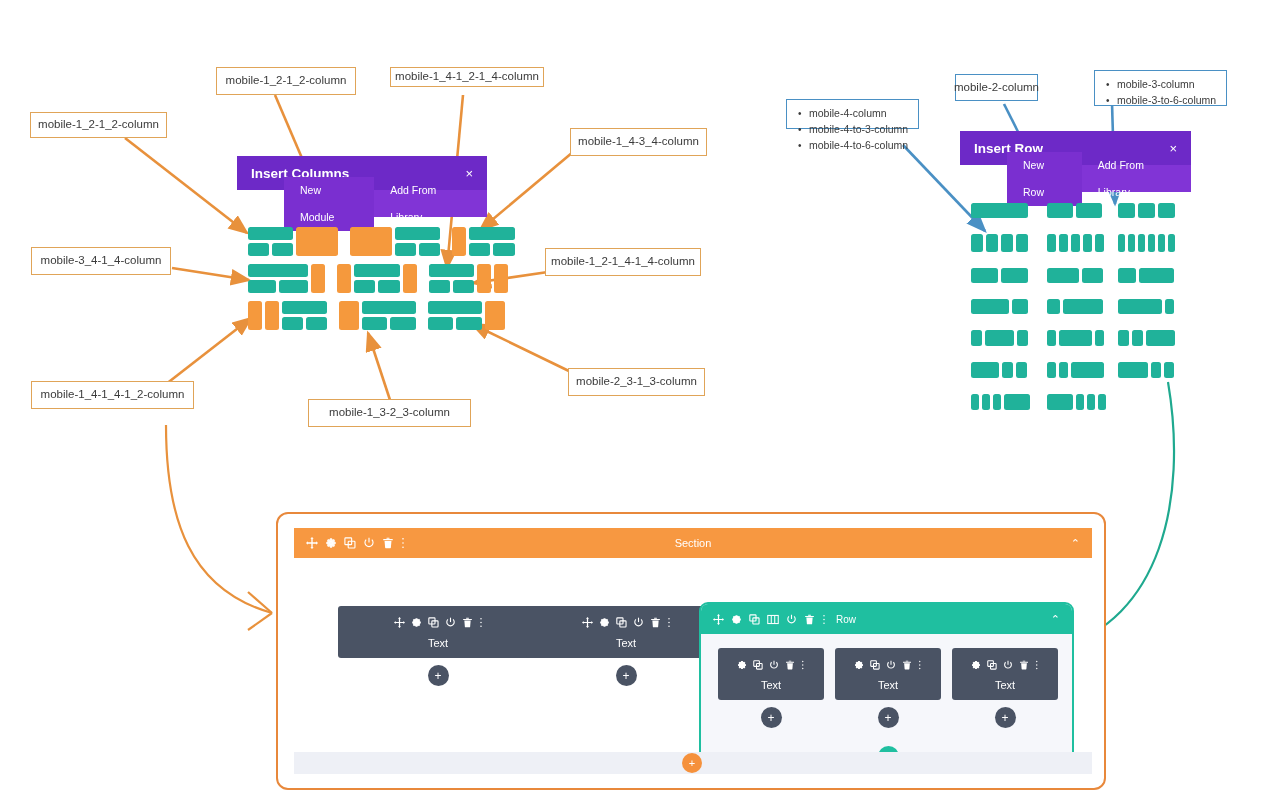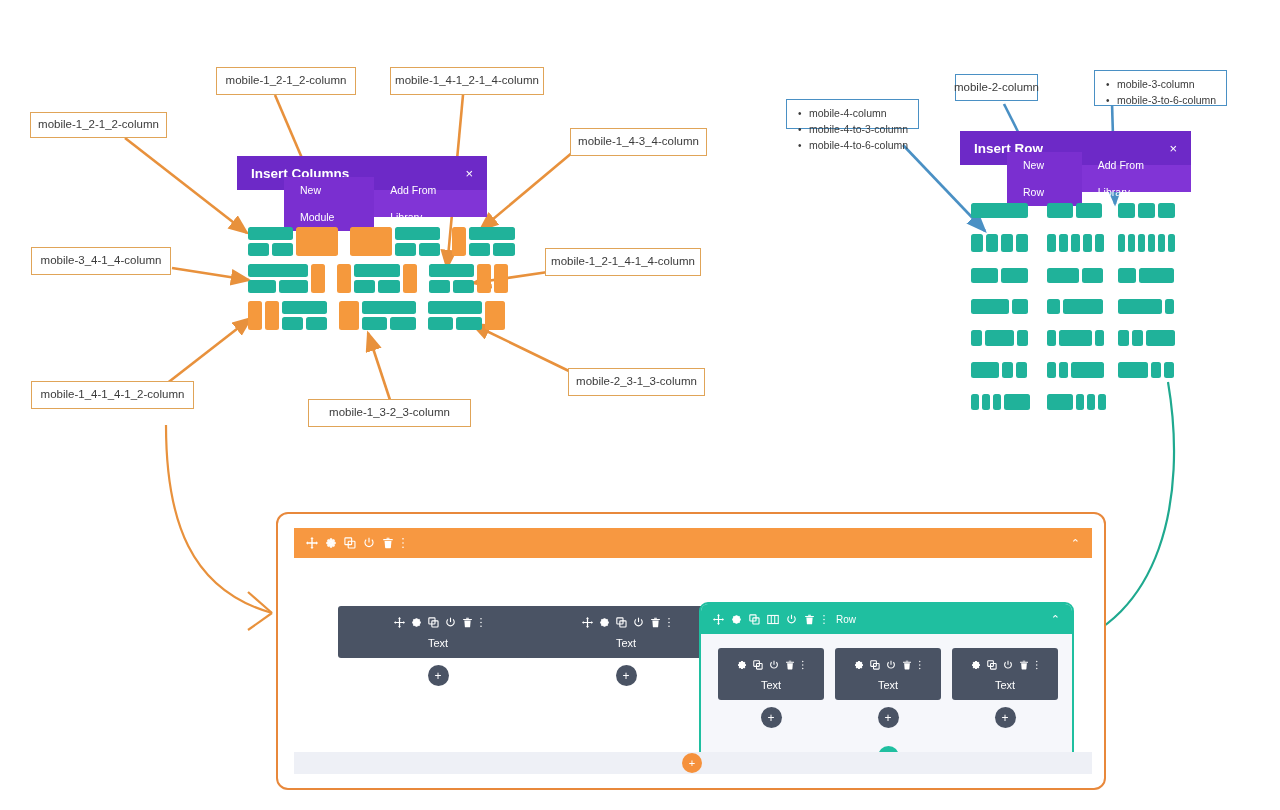--- a/index.html
+++ b/index.html
@@ -141,7 +141,7 @@
   <span>mobile-1_2-1_2-column</span>
 </div>
 
-<div class="callout" style="left:390px;top:67px;width:154px;height:28px;">
+<div class="callout" style="left:390px;top:67px;width:154px;height:20px;">
   <span>mobile-1_4-1_2-1_4-column</span>
 </div>
 

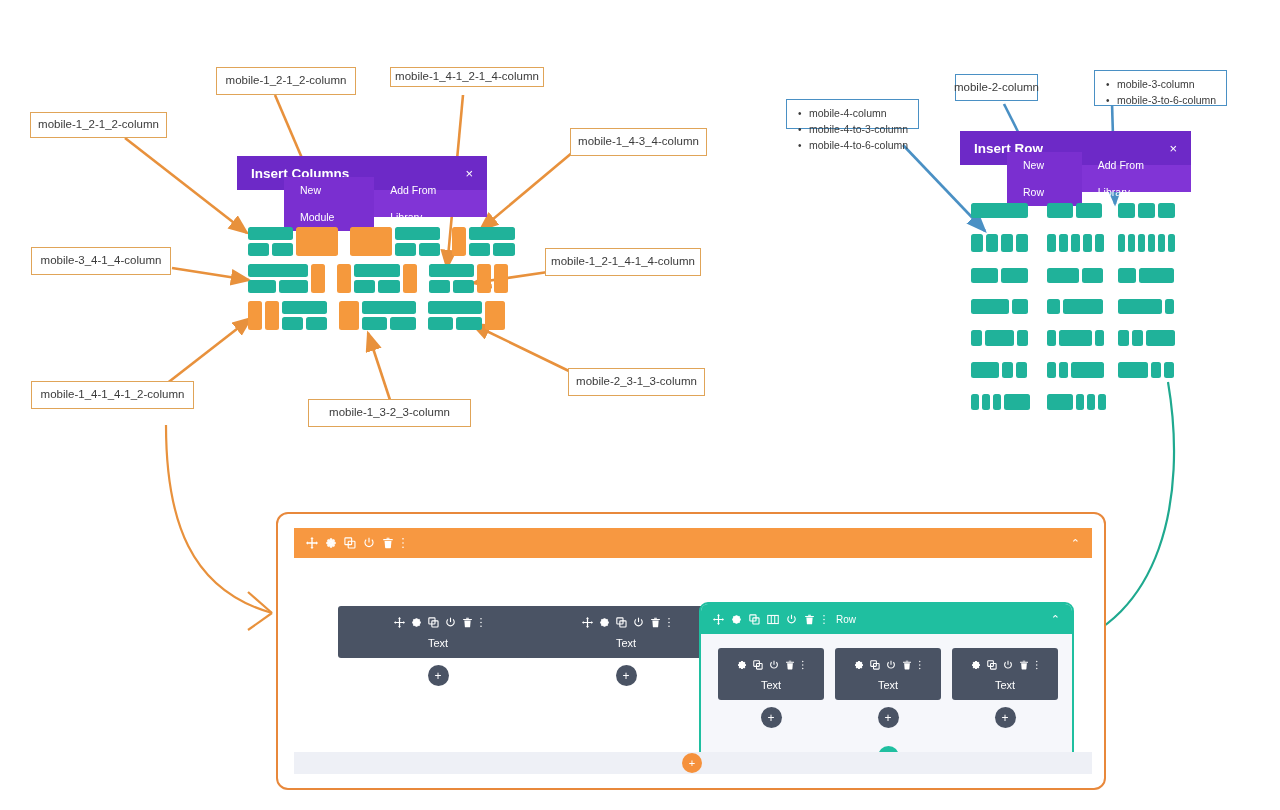--- a/index.html
+++ b/index.html
@@ -496,6 +496,7 @@
             </svg>
           </span>
       </div>
+      <span class="title">Section</span>
       <span class="caret">⌃</span>
     </div>
 

